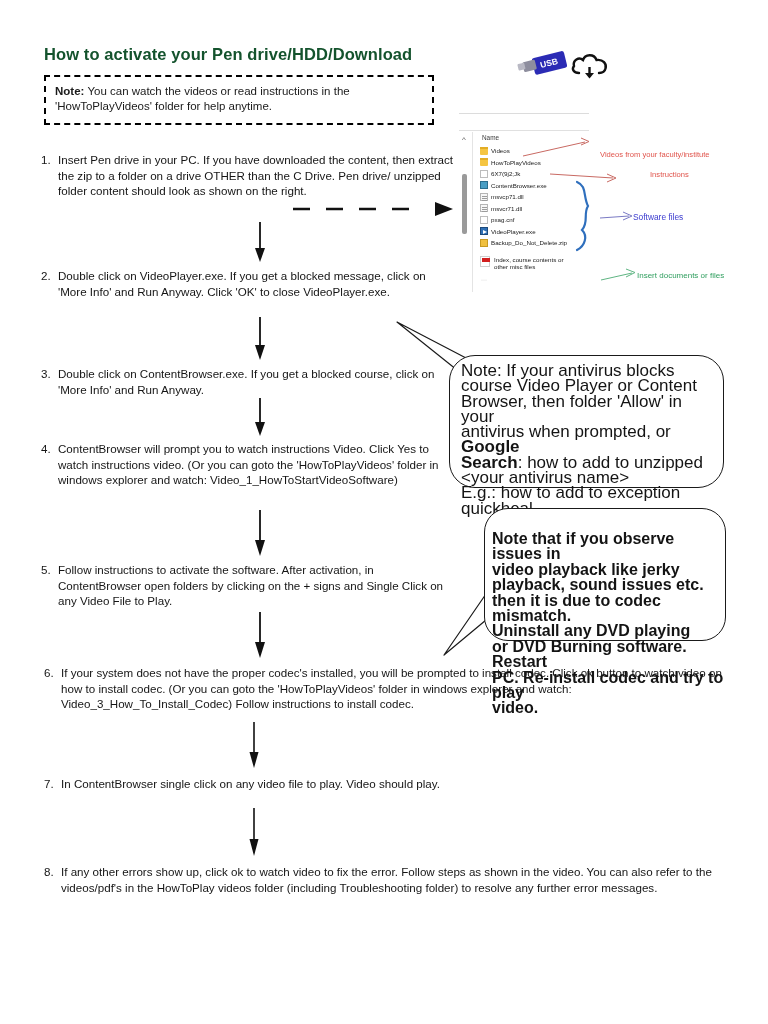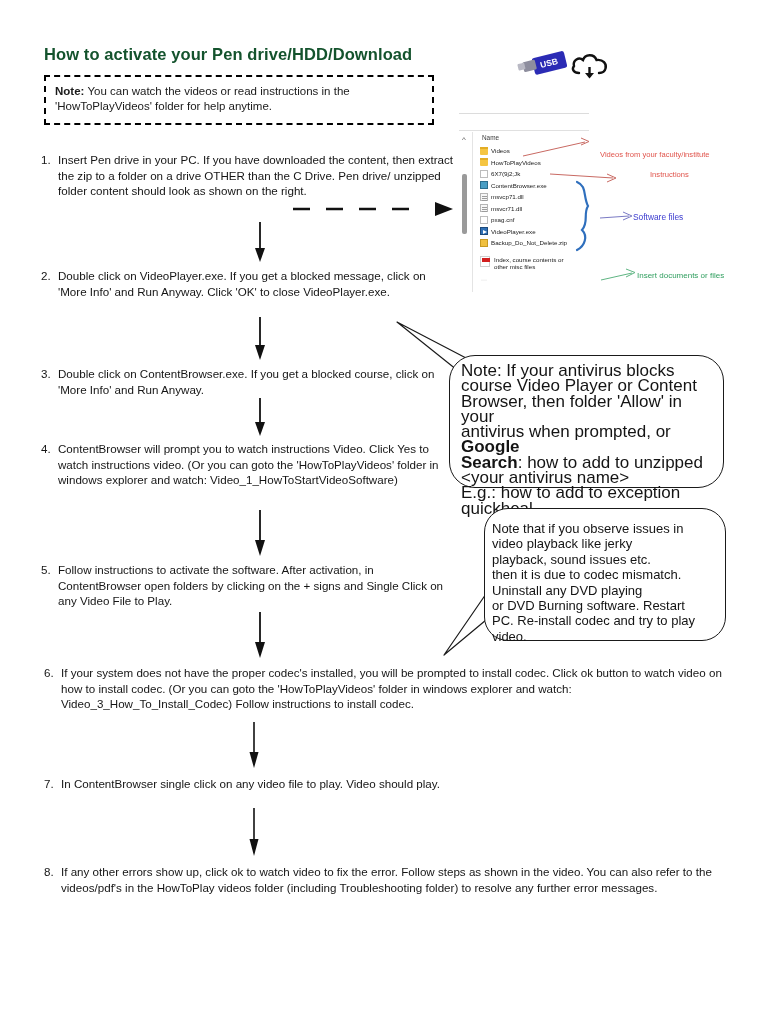--- a/index.html
+++ b/index.html
@@ -269,11 +269,12 @@
   }
   #callout-codec .txt {
     position: absolute;
-    left: 62px; top: 16px;
+    left: 62px; top: 26px;
     width: 232px;
-    font-size: 13px;
+    font-size: 16px;
     line-height: 15.4px;
     color: #141414;
+    font-weight: bold;
   }
 
   .tail-svg { position: absolute; left: 0; top: 0; overflow: visible; }

